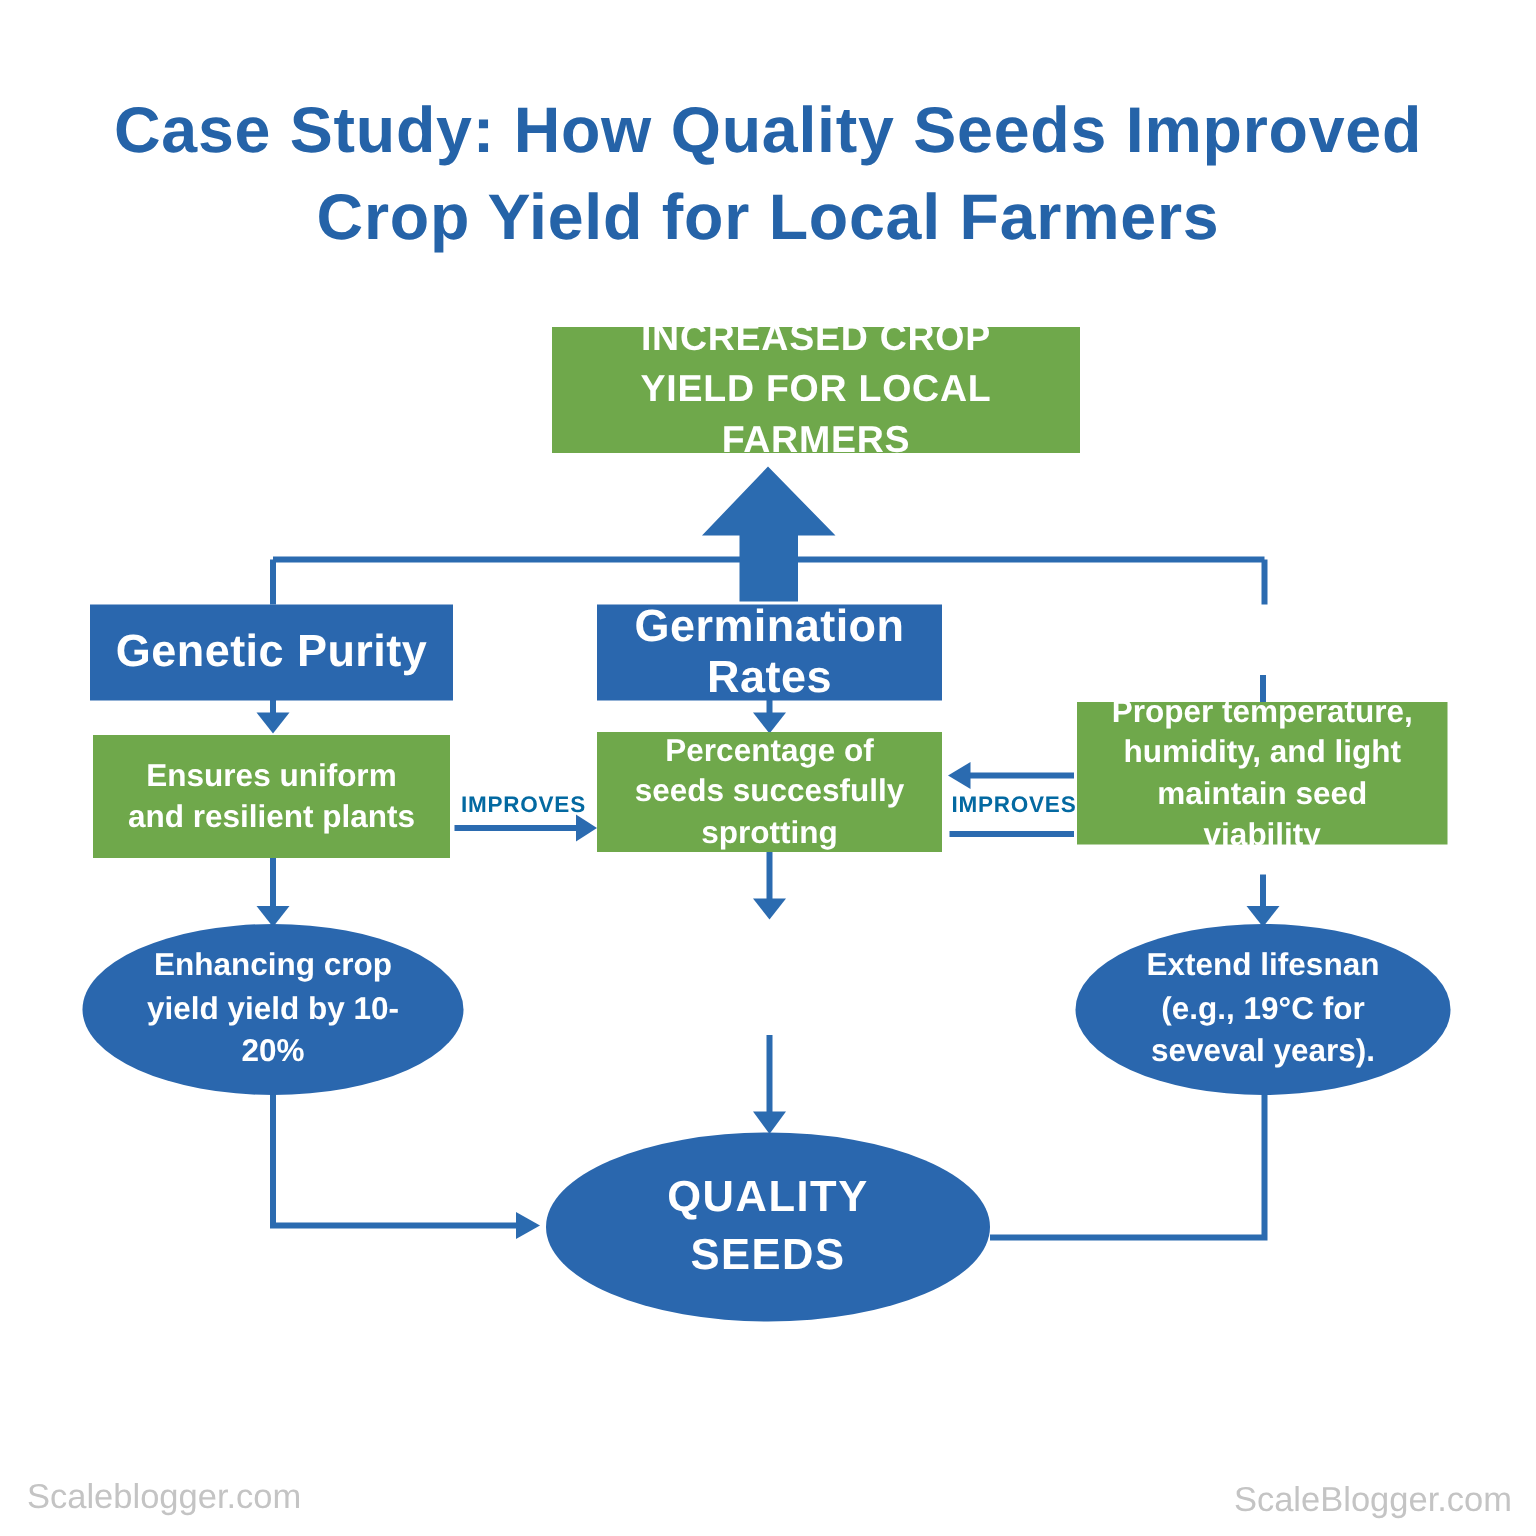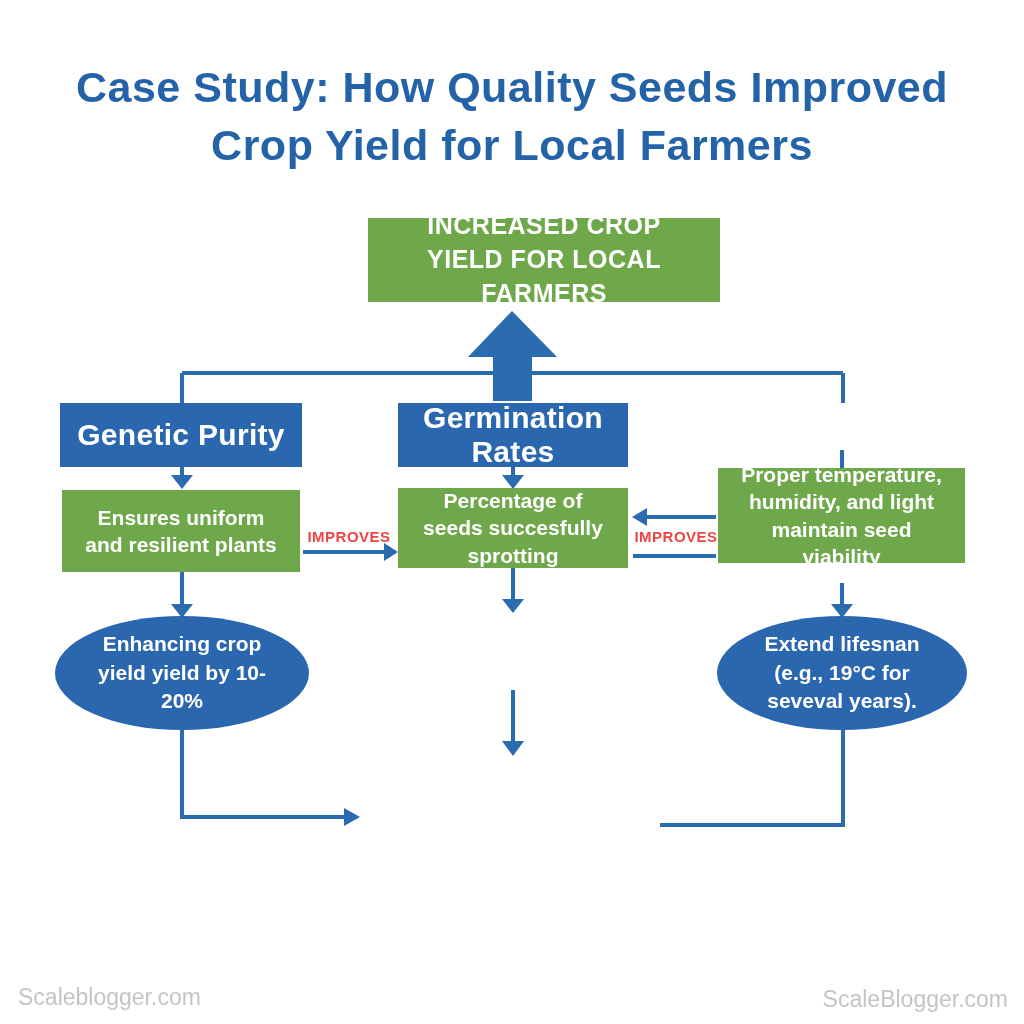--- a/index.html
+++ b/index.html
@@ -74,7 +74,7 @@
     position: absolute;
     font-size: 15px;
     font-weight: bold;
-    color: #ef4444;
+    color: #0369a1;
     text-align: center;
     letter-spacing: 0.5px;
   }

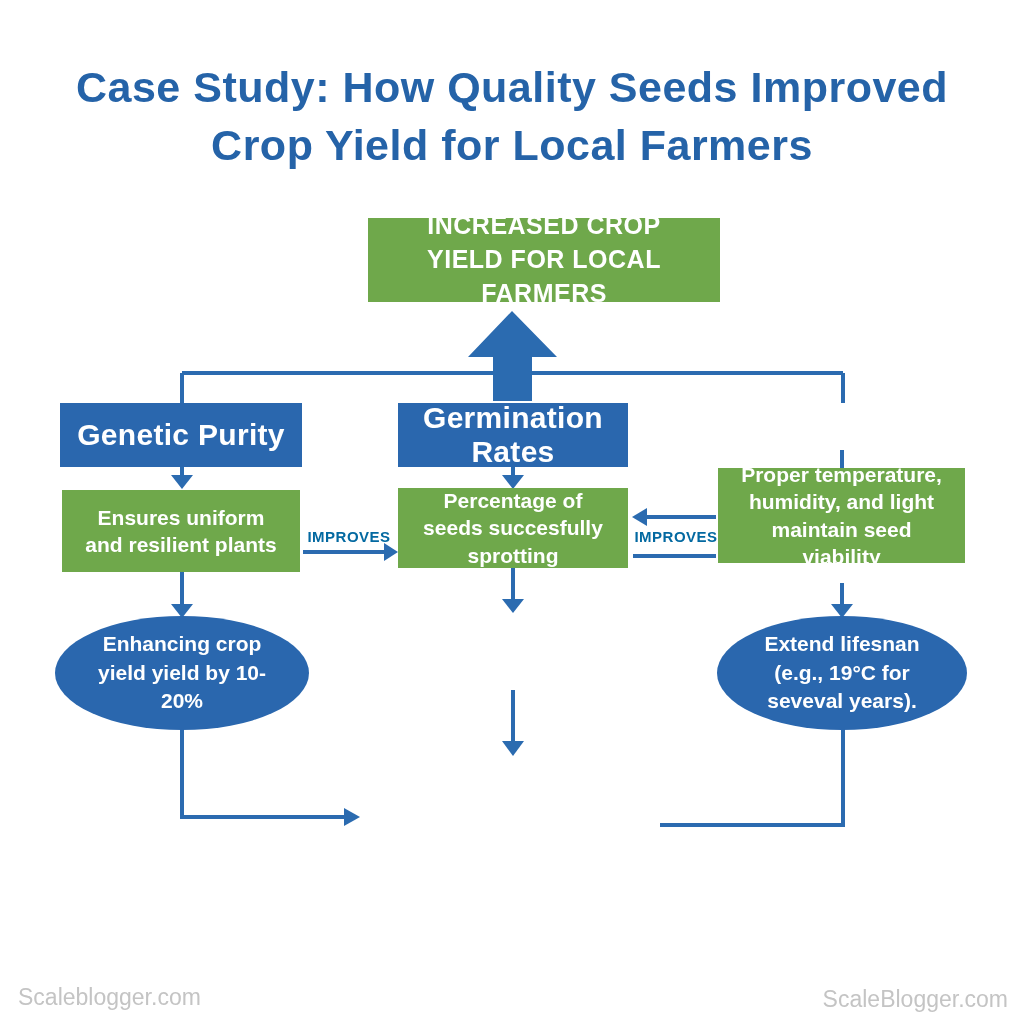--- a/index.html
+++ b/index.html
@@ -159,6 +159,7 @@
   <div class="node blue ellipse ell-left">Enhancing crop yield yield by 10-20%</div>
   <div class="node blue ellipse ell-right">Extend lifesnan (e.g., 19°C for seveval years).</div>
 
+  <div class="node blue ellipse ell-center">QUALITY SEEDS</div>
 
   <div class="watermark wm-left">Scaleblogger.com</div>
   <div class="watermark wm-right">ScaleBlogger.com</div>

